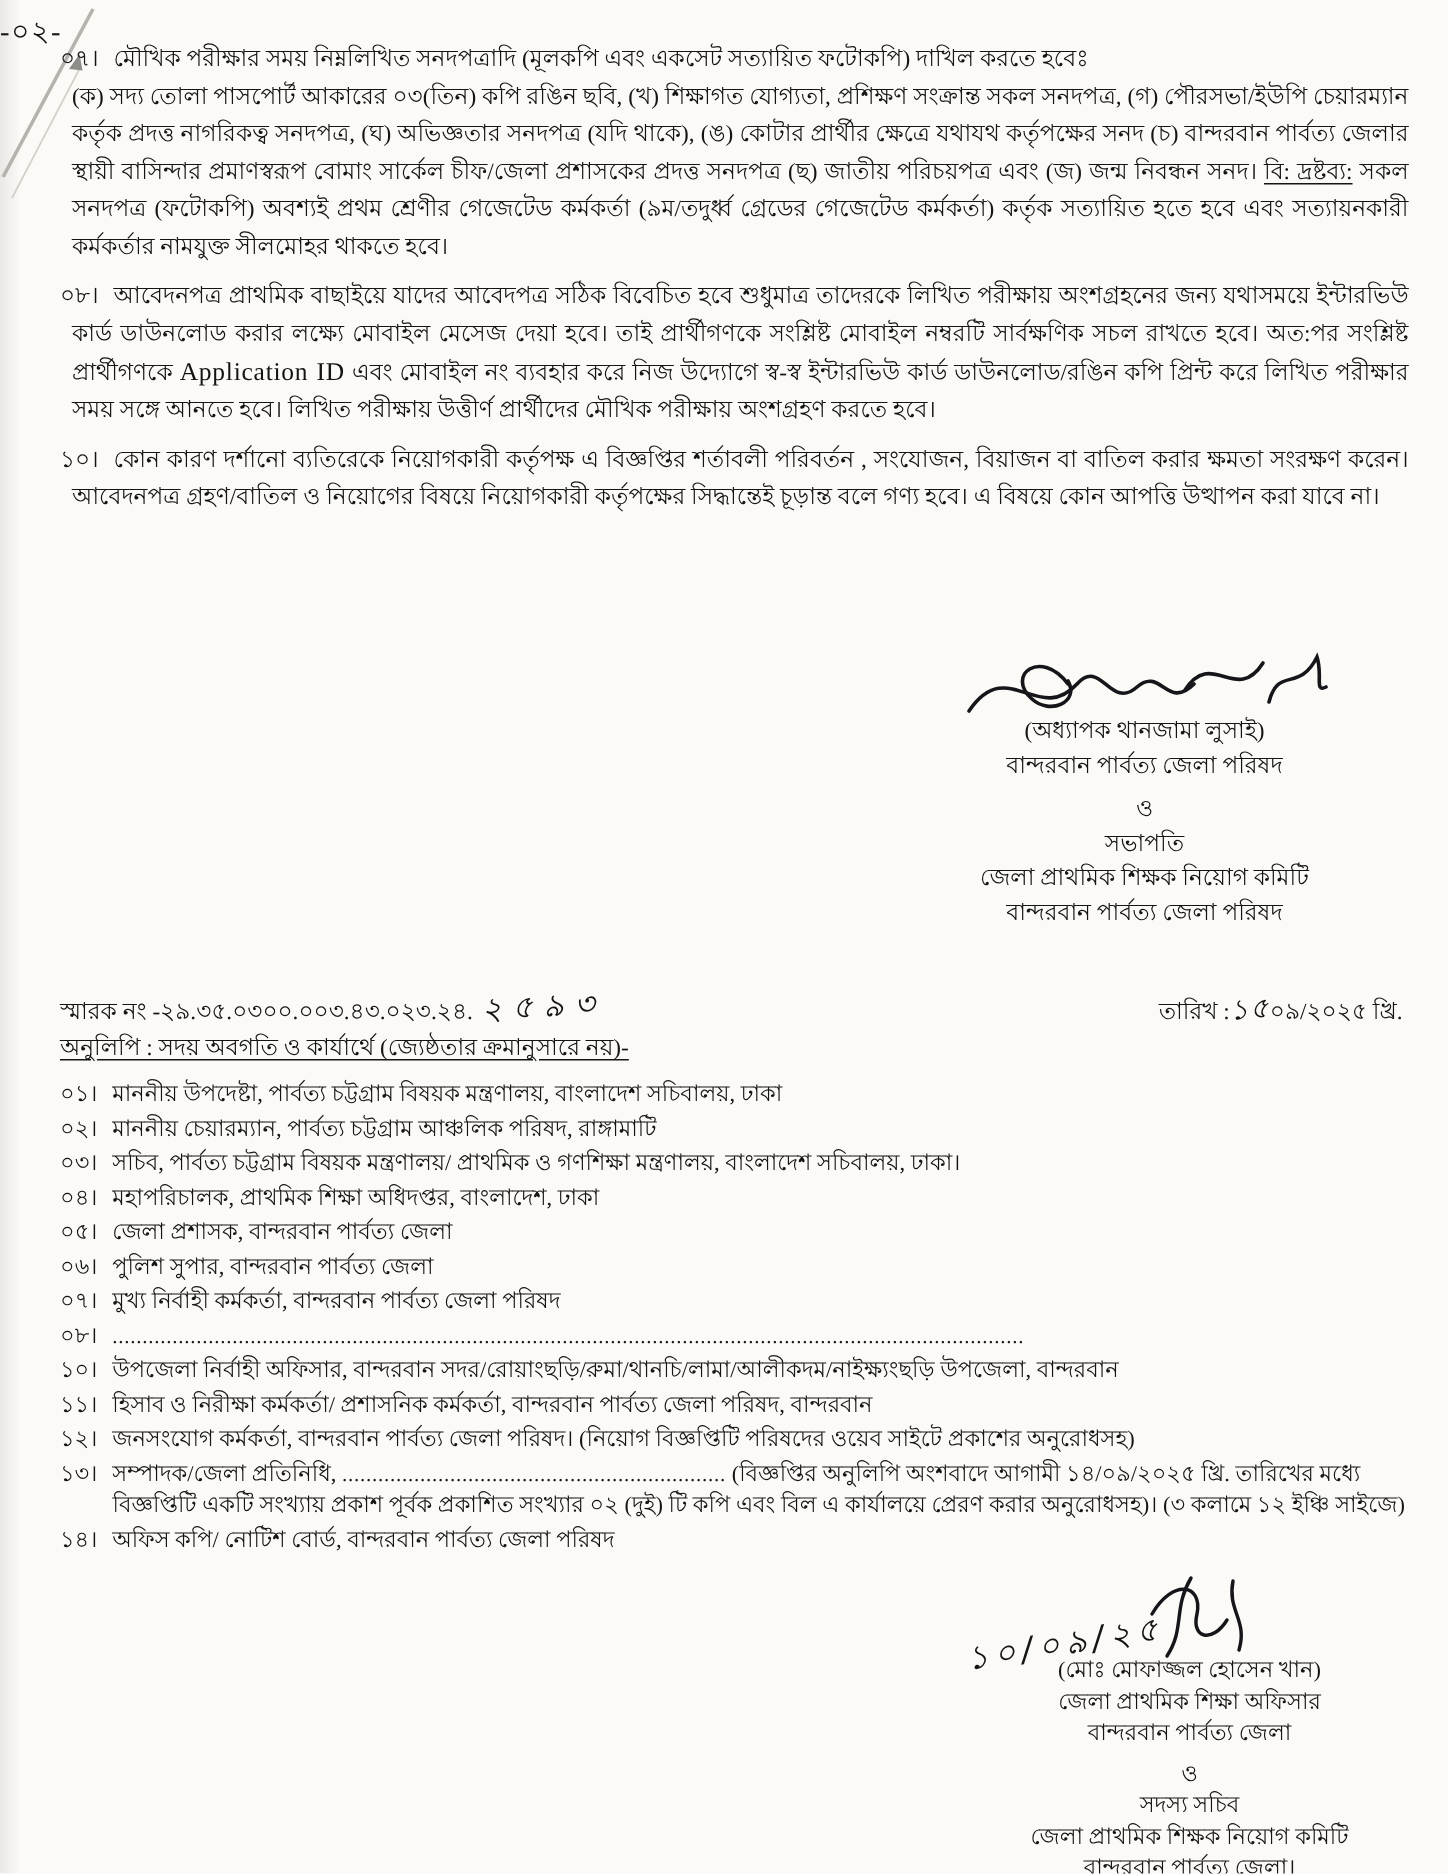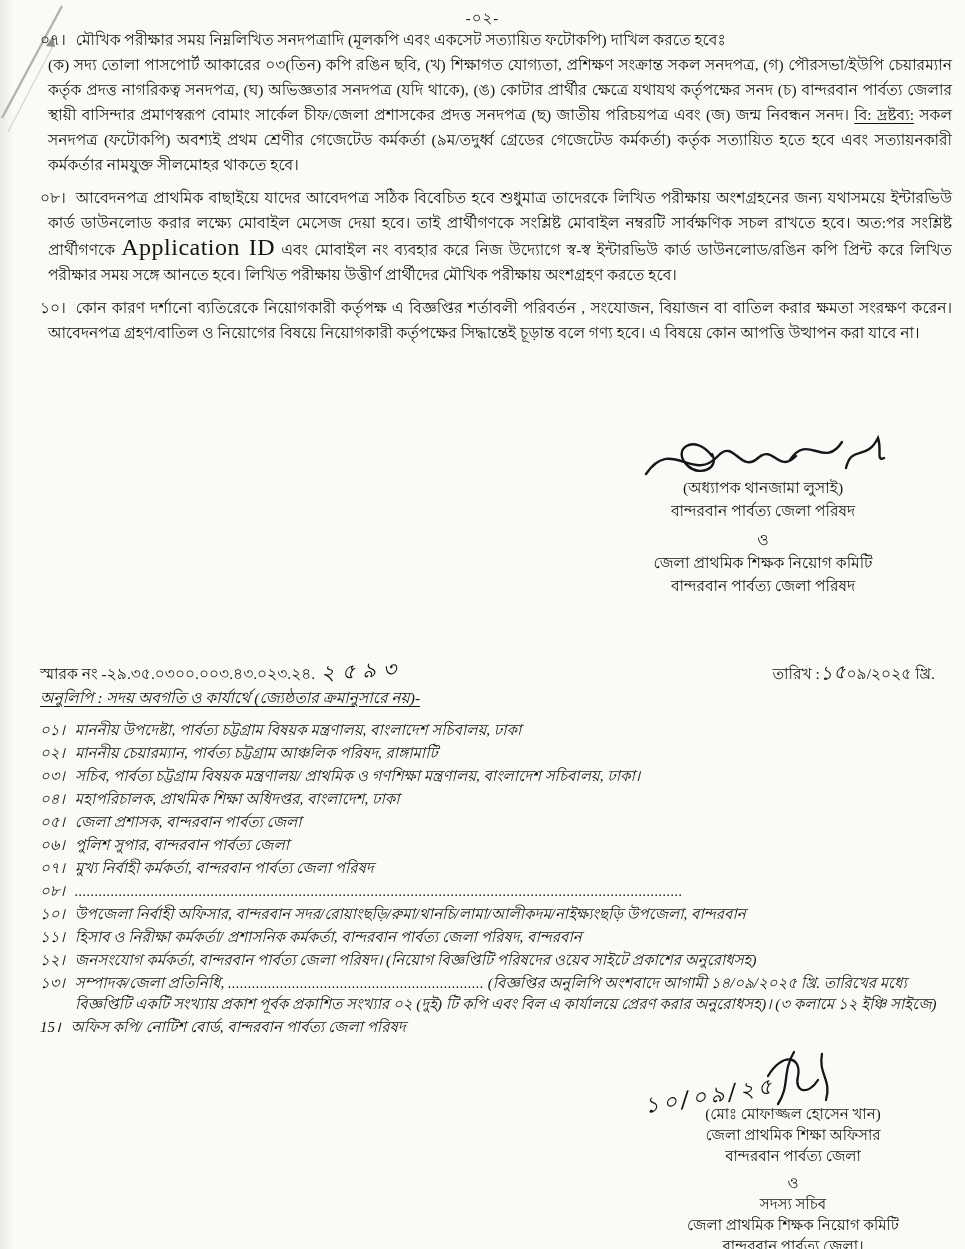--- a/index.html
+++ b/index.html
@@ -11,8 +11,8 @@
   body::before{content:'';position:absolute;left:0;top:0;bottom:0;width:14px;
     background:linear-gradient(90deg,rgba(0,0,0,0.07),rgba(0,0,0,0));pointer-events:none;}
   .crease{position:absolute;top:0;left:0;}
-  .page-num{position:absolute;top:6px;left:0;width:100%;text-align:center;
-    font-size:15px;letter-spacing:1px;}
+  .page-num{position:absolute;top:6px;left:0;width:100%;text-align:left;
+    font-size:19px;letter-spacing:1px;}
   .paras{position:absolute;top:27px;left:40px;right:13px;
     font-size:15.5px;line-height:25px;text-align:justify;}
   .para{padding-left:8px;text-indent:-8px;margin-bottom:8px;}

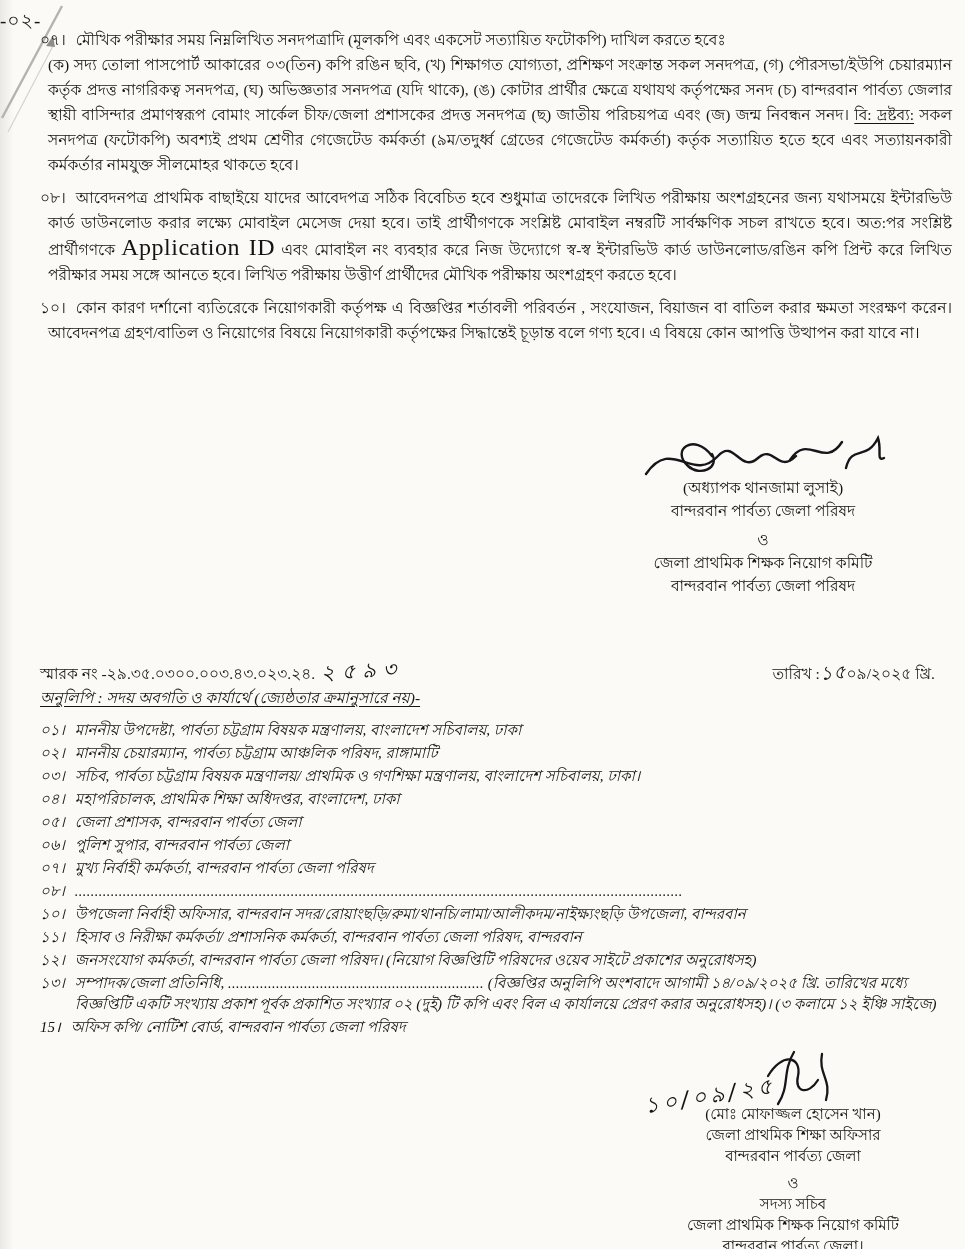--- a/index.html
+++ b/index.html
@@ -13,7 +13,7 @@
   .crease{position:absolute;top:0;left:0;}
   .page-num{position:absolute;top:6px;left:0;width:100%;text-align:left;
     font-size:19px;letter-spacing:1px;}
-  .paras{position:absolute;top:27px;left:40px;right:13px;
+  .paras{position:absolute;top:27px;left:40px;right:26px;
     font-size:15.5px;line-height:25px;text-align:justify;}
   .para{padding-left:8px;text-indent:-8px;margin-bottom:8px;}
   .pnum{padding-right:10px;}

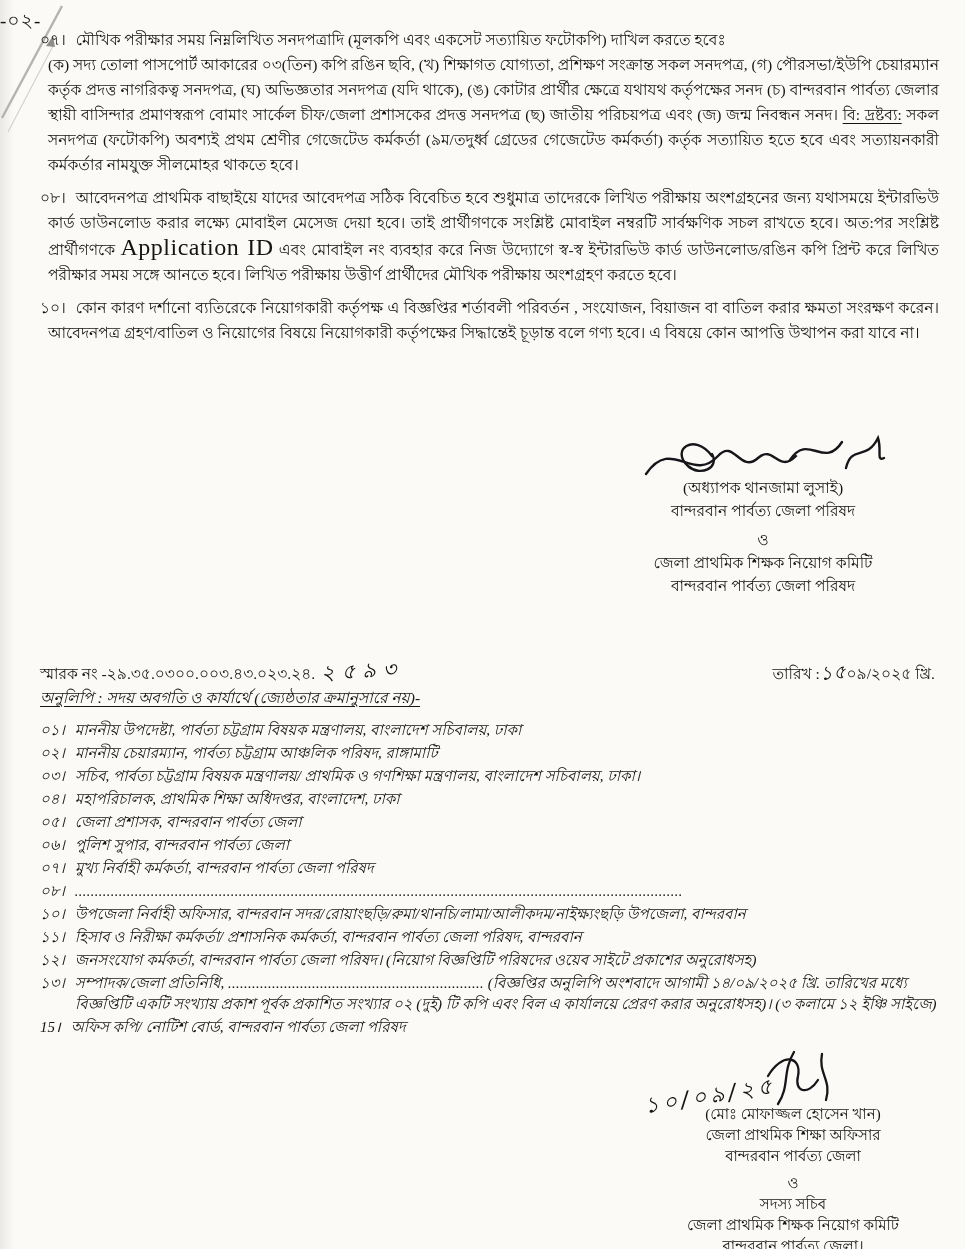--- a/index.html
+++ b/index.html
@@ -18,7 +18,7 @@
   .para{padding-left:8px;text-indent:-8px;margin-bottom:8px;}
   .pnum{padding-right:10px;}
   .u{text-decoration:underline;text-underline-offset:3px;}
-  .latin{font-family:"Liberation Serif",serif;font-size:24px;letter-spacing:.5px;}
+  .latin{font-family:"Liberation Serif",serif;font-size:17px;letter-spacing:.5px;}
   .dots{letter-spacing:.5px;font-size:14px;}
   .hand{font-family:"DejaVu Sans",sans-serif;font-style:italic;display:inline-block;
     font-size:21px;transform:rotate(-3deg) translateY(-1px);}

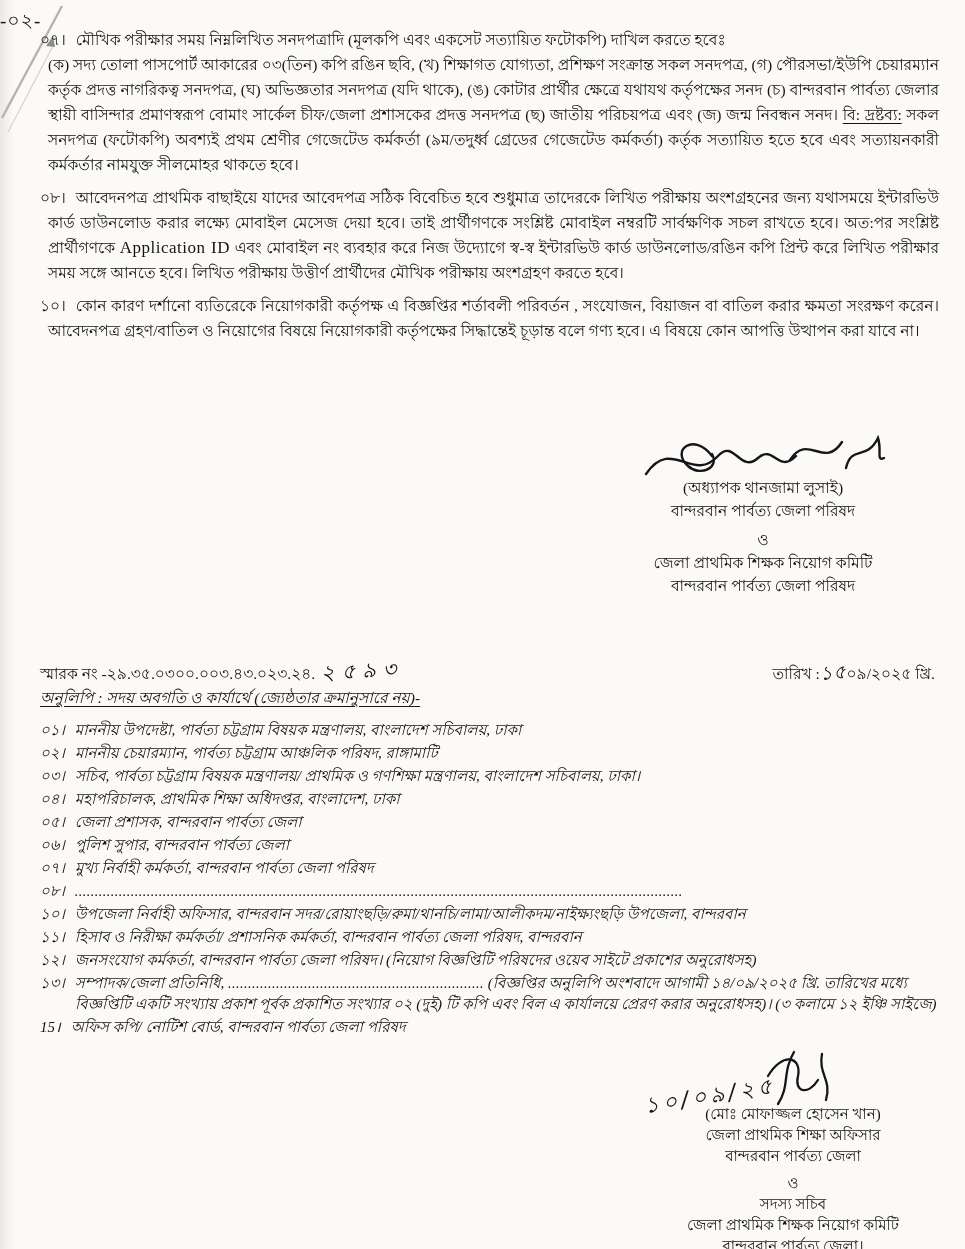--- a/index.html
+++ b/index.html
@@ -73,6 +73,7 @@
         <div class="sigline">(অধ্যাপক থানজামা লুসাই)</div>
         <div class="sigline">বান্দরবান পার্বত্য জেলা পরিষদ</div>
         <div class="sigline gap">ও</div>
+        <div class="sigline">সভাপতি</div>
         <div class="sigline">জেলা প্রাথমিক শিক্ষক নিয়োগ কমিটি</div>
         <div class="sigline">বান্দরবান পার্বত্য জেলা পরিষদ</div>
       </div>

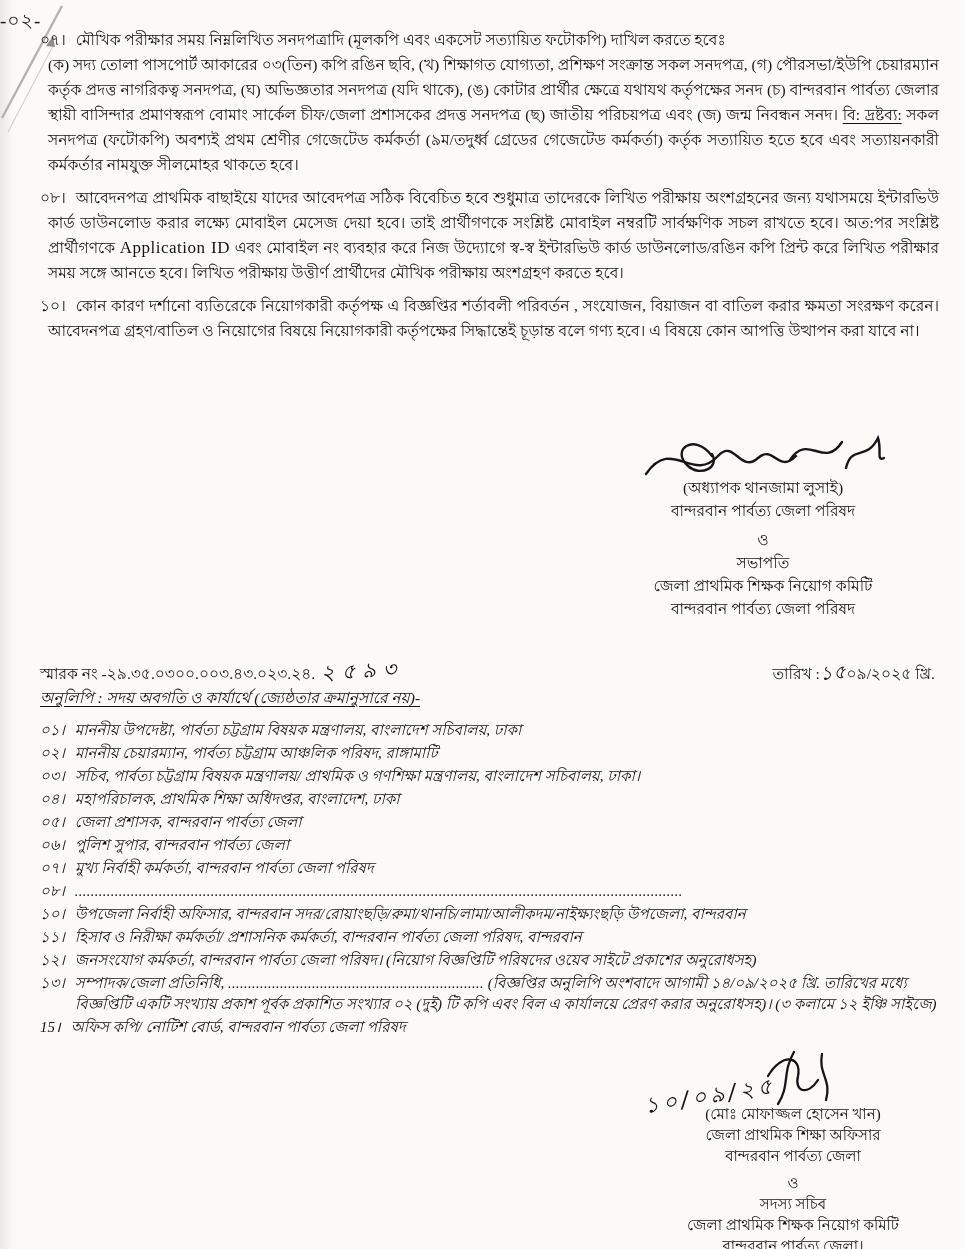--- a/index.html
+++ b/index.html
@@ -30,7 +30,7 @@
   .sigline.gap{margin-top:6px;}
   .memo-row{position:absolute;top:656px;left:40px;right:30px;display:flex;
     justify-content:space-between;align-items:baseline;font-size:15.5px;}
-  .dist{position:absolute;top:686px;left:40px;right:26px;font-size:15px;font-style:italic;}
+  .dist{position:absolute;top:686px;left:40px;right:26px;font-size:15px;}
   .dist-heading{margin-bottom:8px;font-size:15.5px;}
   .dist-heading .u2{text-decoration:underline;text-underline-offset:3px;}
   .ditem{padding-left:35px;text-indent:-35px;line-height:21px;margin-bottom:2px;}

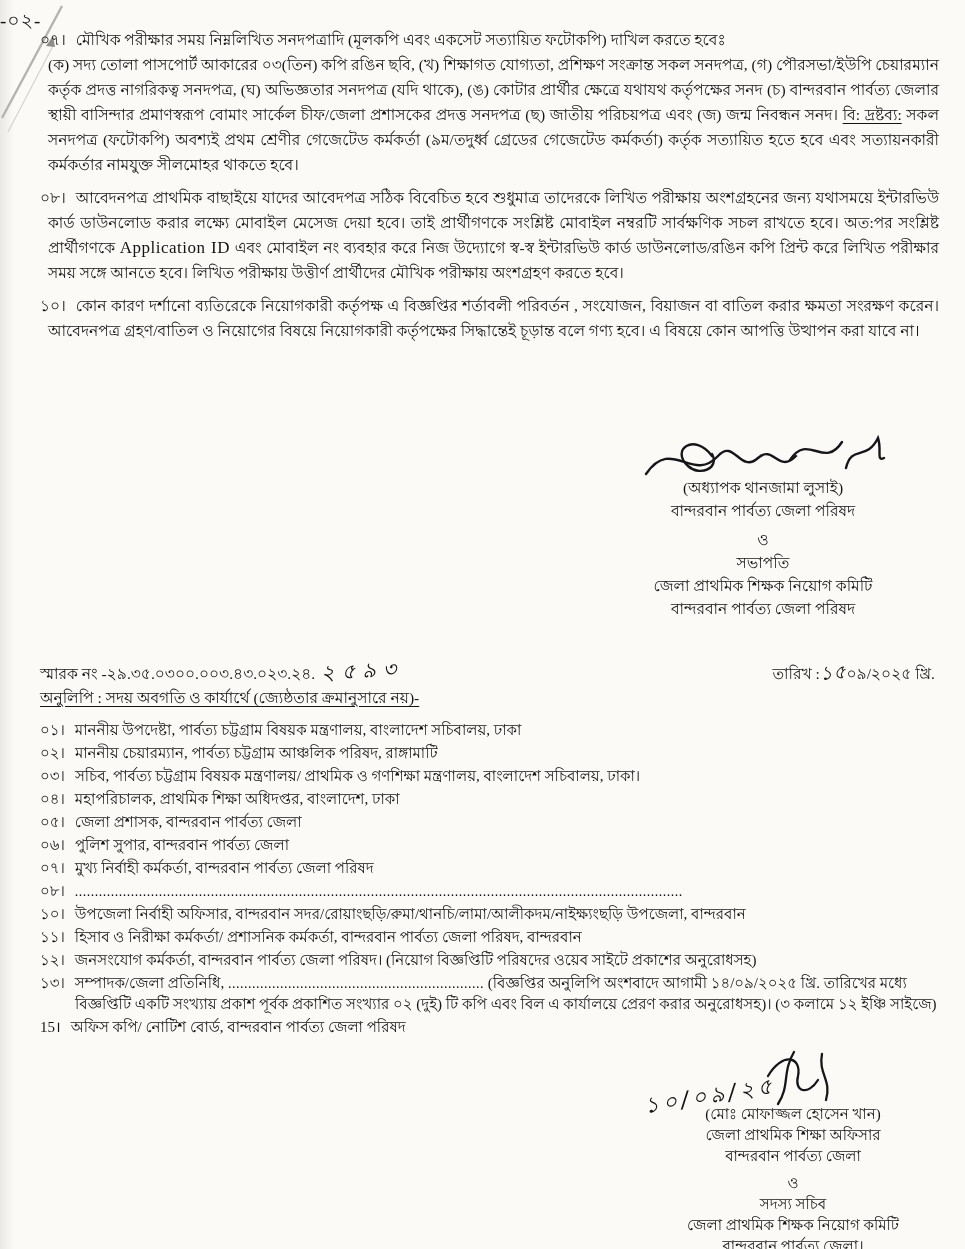--- a/index.html
+++ b/index.html
@@ -105,7 +105,7 @@
         <div class="ditem"><span class="pnum">১১।</span><span>হিসাব ও নিরীক্ষা কর্মকর্তা/ প্রশাসনিক কর্মকর্তা, বান্দরবান পার্বত্য জেলা পরিষদ, বান্দরবান</span></div>
         <div class="ditem"><span class="pnum">১২।</span><span>জনসংযোগ কর্মকর্তা, বান্দরবান পার্বত্য জেলা পরিষদ। (নিয়োগ বিজ্ঞপ্তিটি পরিষদের ওয়েব সাইটে প্রকাশের অনুরোধসহ)</span></div>
         <div class="ditem"><span class="pnum">১৩।</span><span>সম্পাদক/জেলা প্রতিনিধি, </span><span class="dots">................................................................</span><span> (বিজ্ঞপ্তির অনুলিপি অংশবাদে আগামী ১৪/০৯/২০২৫ খ্রি. তারিখের মধ্যে বিজ্ঞপ্তিটি একটি সংখ্যায় প্রকাশ পূর্বক প্রকাশিত সংখ্যার ০২ (দুই) টি কপি এবং বিল এ কার্যালয়ে প্রেরণ করার অনুরোধসহ)। (৩ কলামে ১২ ইঞ্চি সাইজে)</span></div>
-        <div class="ditem"><span class="pnum">15।</span><span>অফিস কপি/ নোটিশ বোর্ড, বান্দরবান পার্বত্য জেলা পরিষদ</span></div>
+        <div class="ditem"><span class="pnum">১৪।</span><span>অফিস কপি/ নোটিশ বোর্ড, বান্দরবান পার্বত্য জেলা পরিষদ</span></div>
       </div>
   </div>
 

